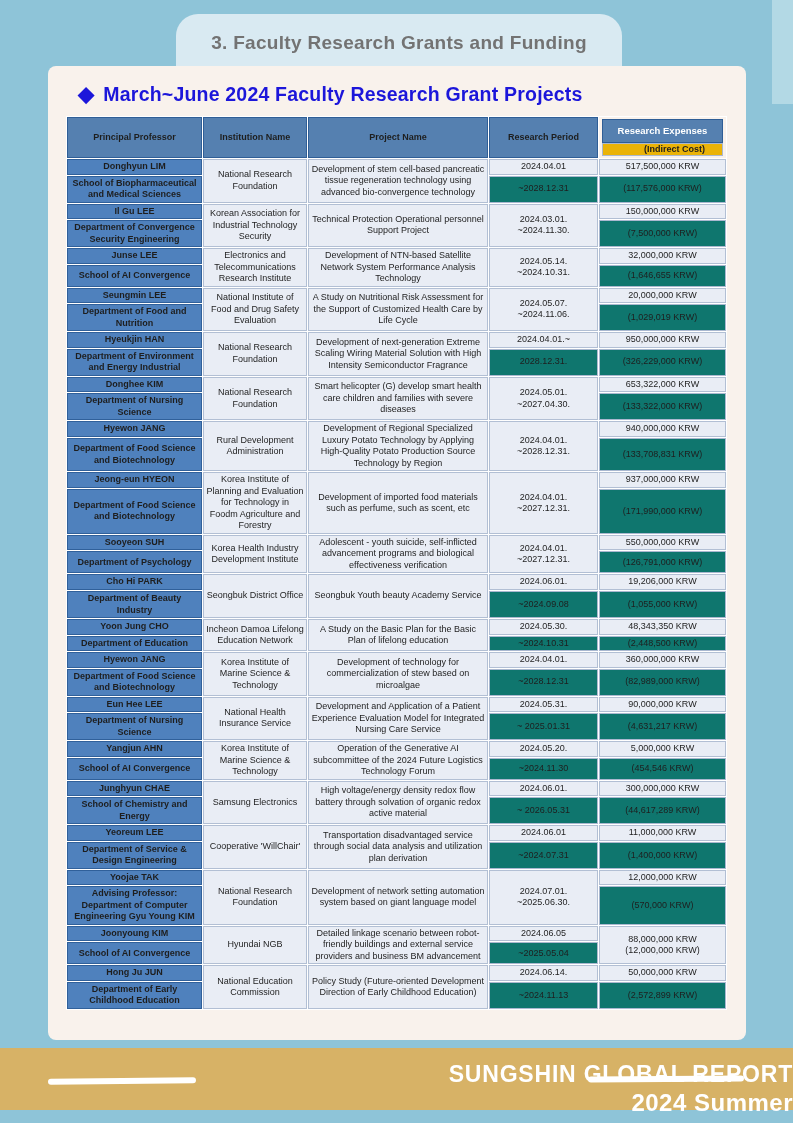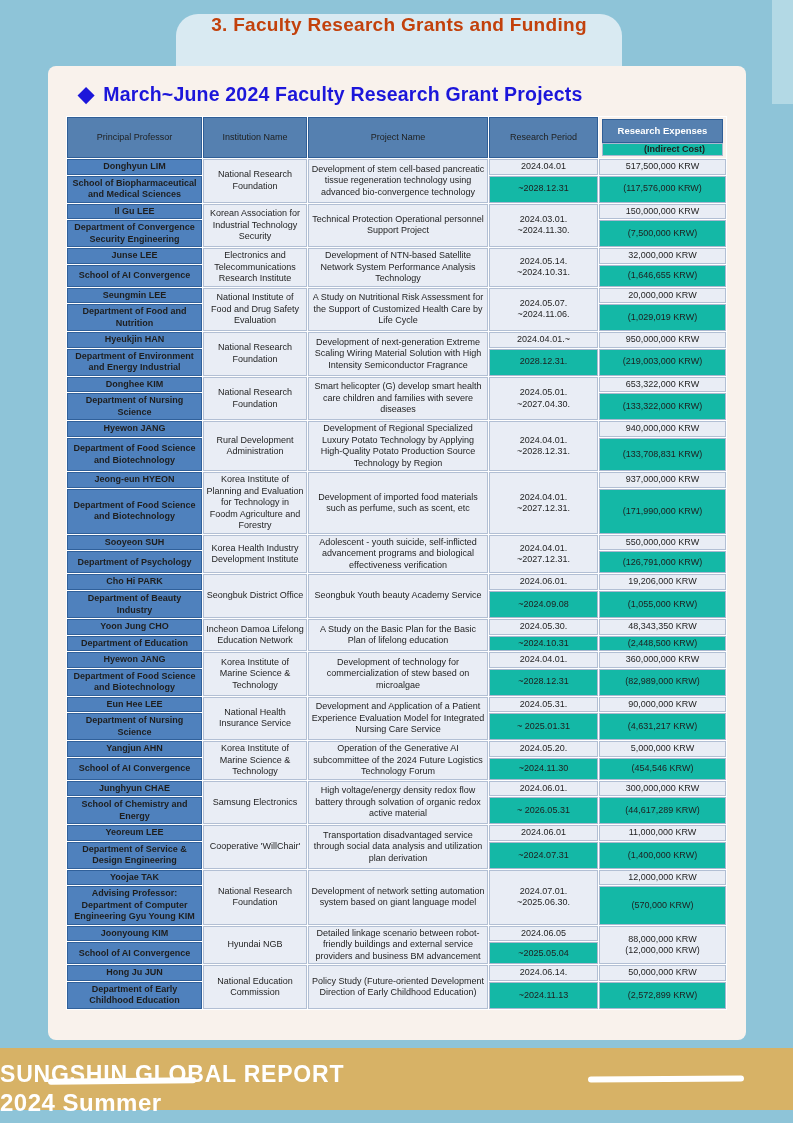--- a/index.html
+++ b/index.html
@@ -19,7 +19,7 @@
     display: flex; justify-content: center; align-items: flex-start;
   }
   .header-pill span {
-    font-size: 19px; font-weight: 700; color: #c2410c;
+    margin-top: 18px; font-size: 19px; font-weight: 700; color: #737373;
     letter-spacing: 0.3px;
   }
   .card {

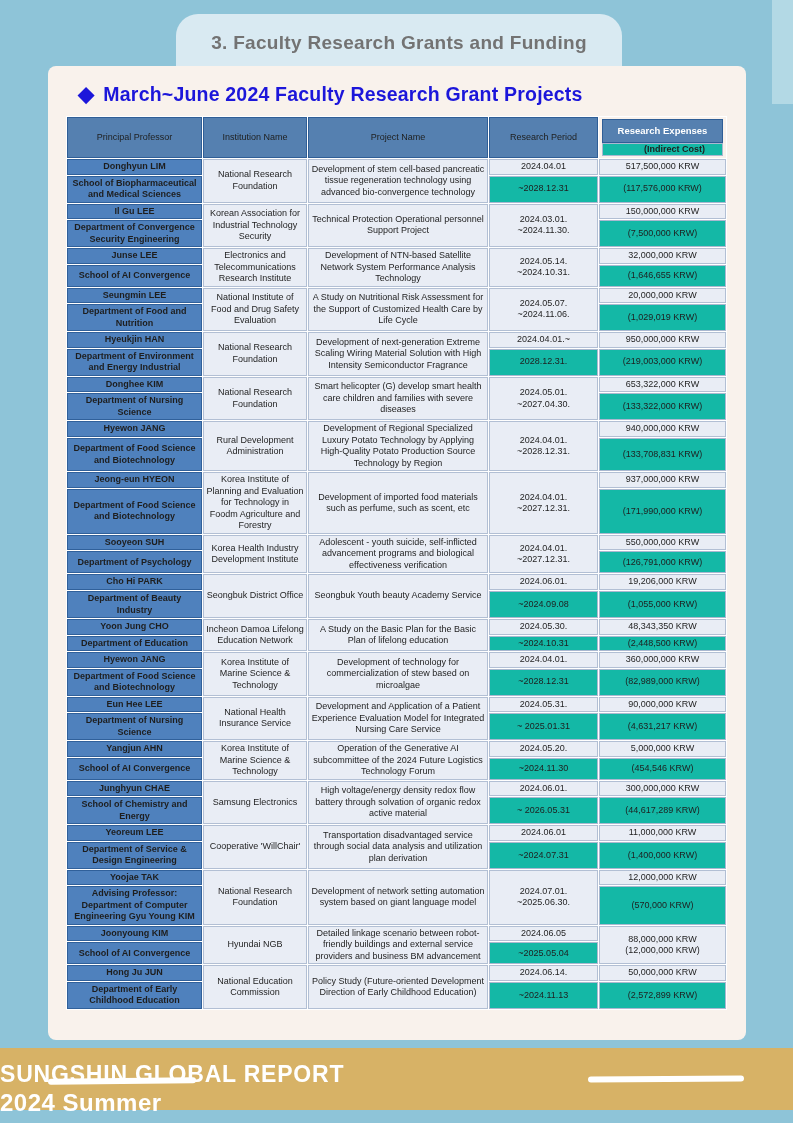--- a/index.html
+++ b/index.html
@@ -49,7 +49,7 @@
     overflow: hidden;
   }
   th.head-blue {
-    background: #5580b0; color: #ffffff; font-weight: 400; font-size: 9.5px;
+    background: #5580b0; color: #ffffff; font-weight: 700; font-size: 9.5px;
     box-shadow: inset 0 0 0 1px #2f5e96;
     height: 27px;
     margin-left: 17px;

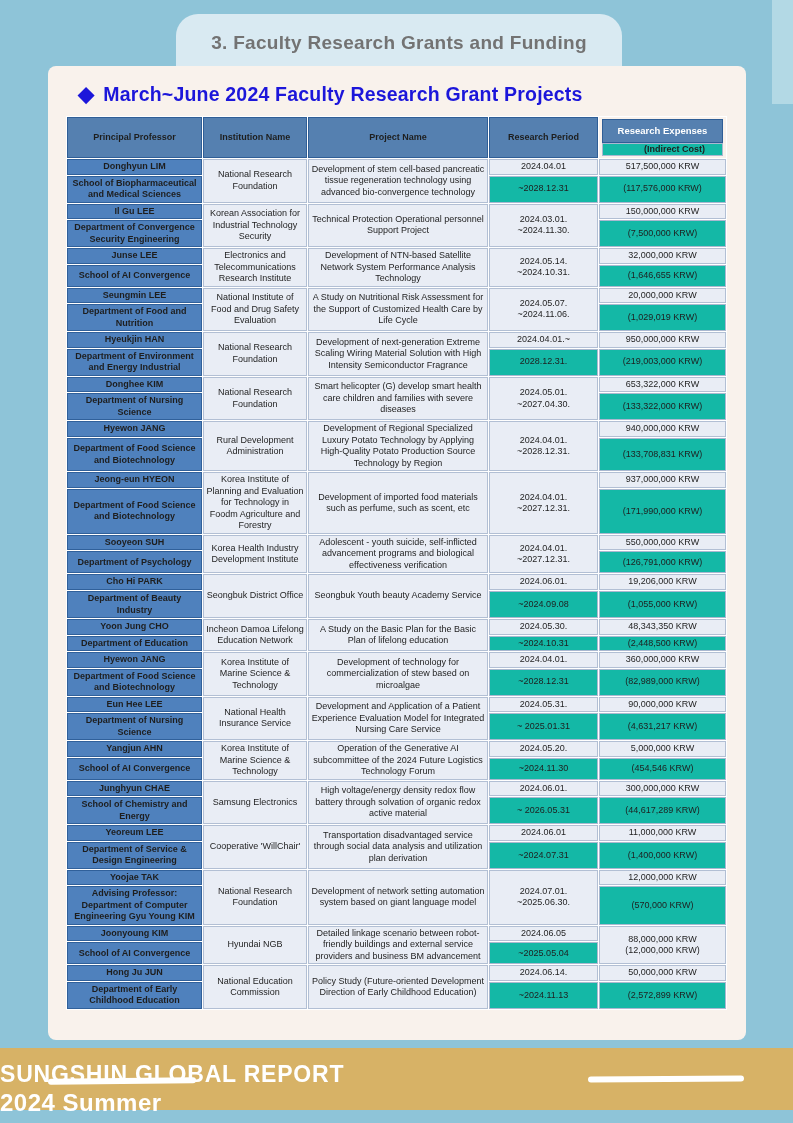--- a/index.html
+++ b/index.html
@@ -61,7 +61,7 @@
     height: 24px; display: flex; align-items: center; justify-content: center;
   }
   .head-expense .exp-bottom {
-    background: #14b8a6; color: #1e1e1e; font-size: 9px;
+    background: #eab308; color: #1e1e1e; font-size: 9px;
     box-shadow: inset 0 0 0 1px #aab8d0;
     height: 13px; display: flex; align-items: center; justify-content: center; padding-left: 24px;
   }

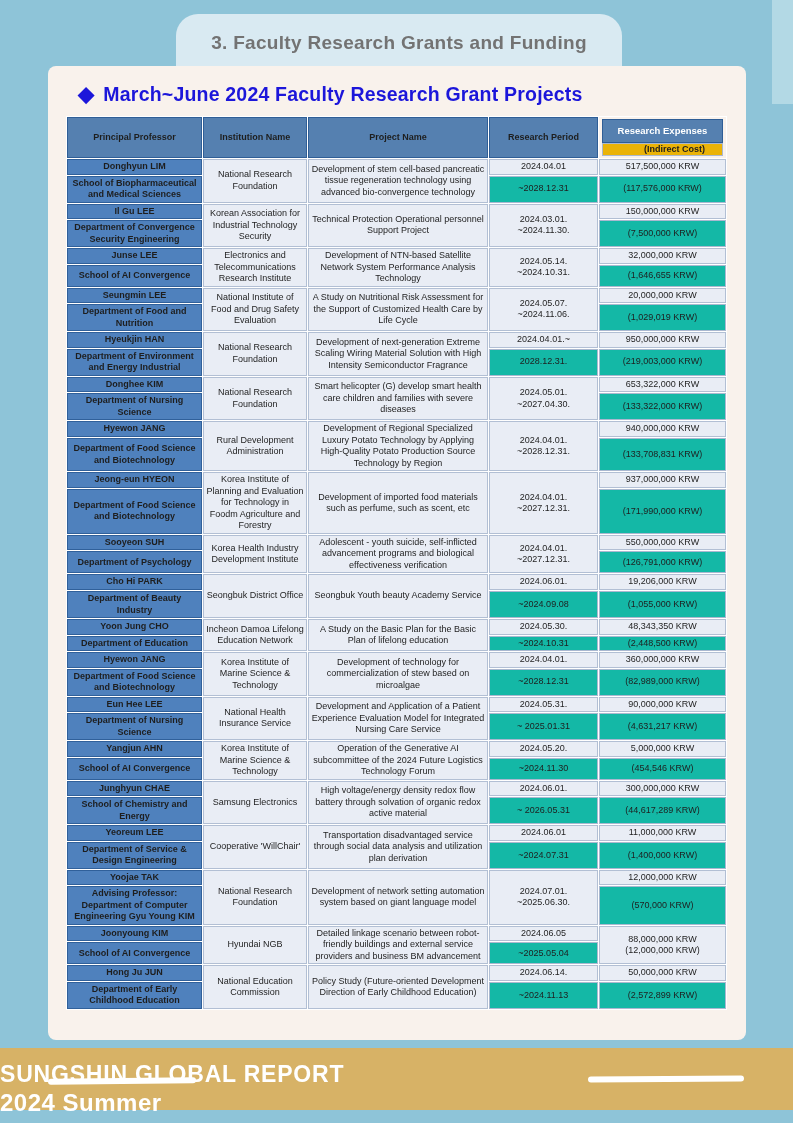--- a/index.html
+++ b/index.html
@@ -71,7 +71,7 @@
     padding: 2.5px 2px;
   }
   td.cell-light { background: #e9edf5; box-shadow: inset 0 0 0 1px #b2bfd4; }
-  td.cell-dark  { background: #14b8a6; box-shadow: inset 0 0 0 1px #aab8d0; margin-top: 24px; }
+  td.cell-dark  { background: #0f766e; box-shadow: inset 0 0 0 1px #aab8d0; margin-top: 24px; }
   td.prof-cell { height: 15px; }
   tbody.row-group td { }
   .two-line div { display: block; }

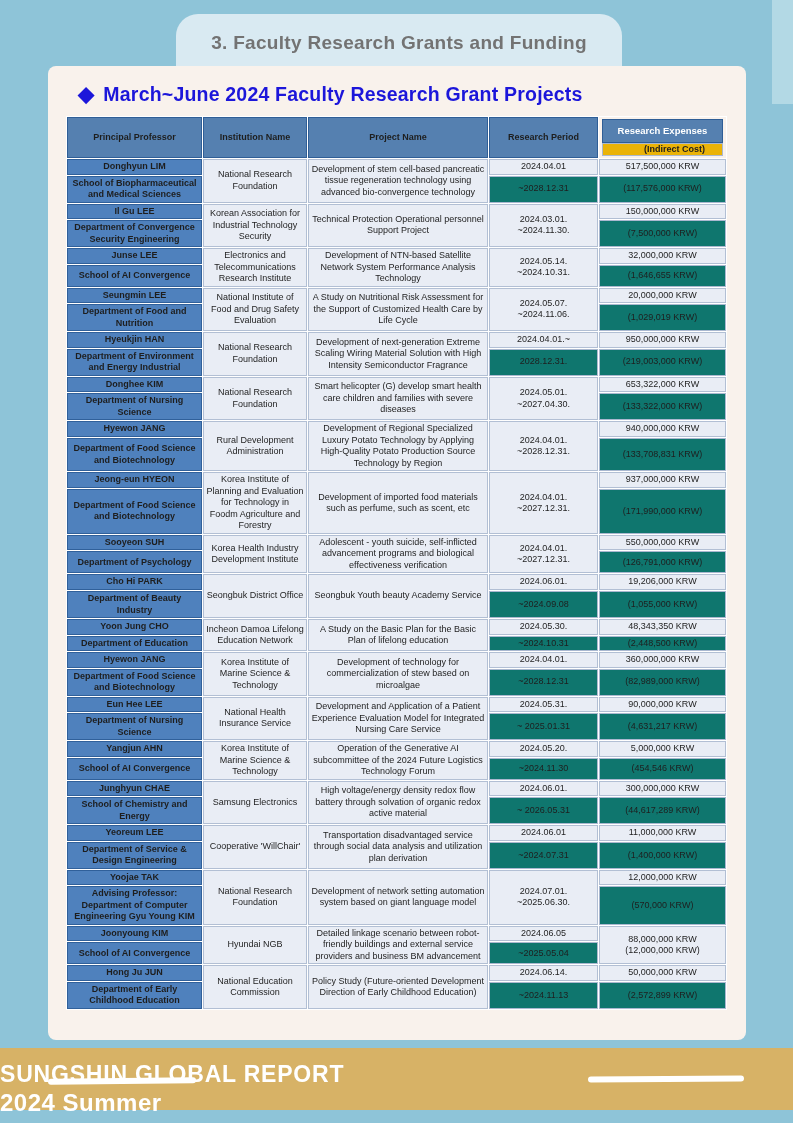--- a/index.html
+++ b/index.html
@@ -202,7 +202,7 @@
           <tr>
             <td class="cell-blue">Department of Environment and Energy Industrial</td>
             <td class="cell-dark">2028.12.31.</td>
-            <td class="cell-dark">(219,003,000 KRW)</td>
+            <td class="cell-dark">(326,229,000 KRW)</td>
           </tr>
         </tbody>
         <tbody class="row-group">

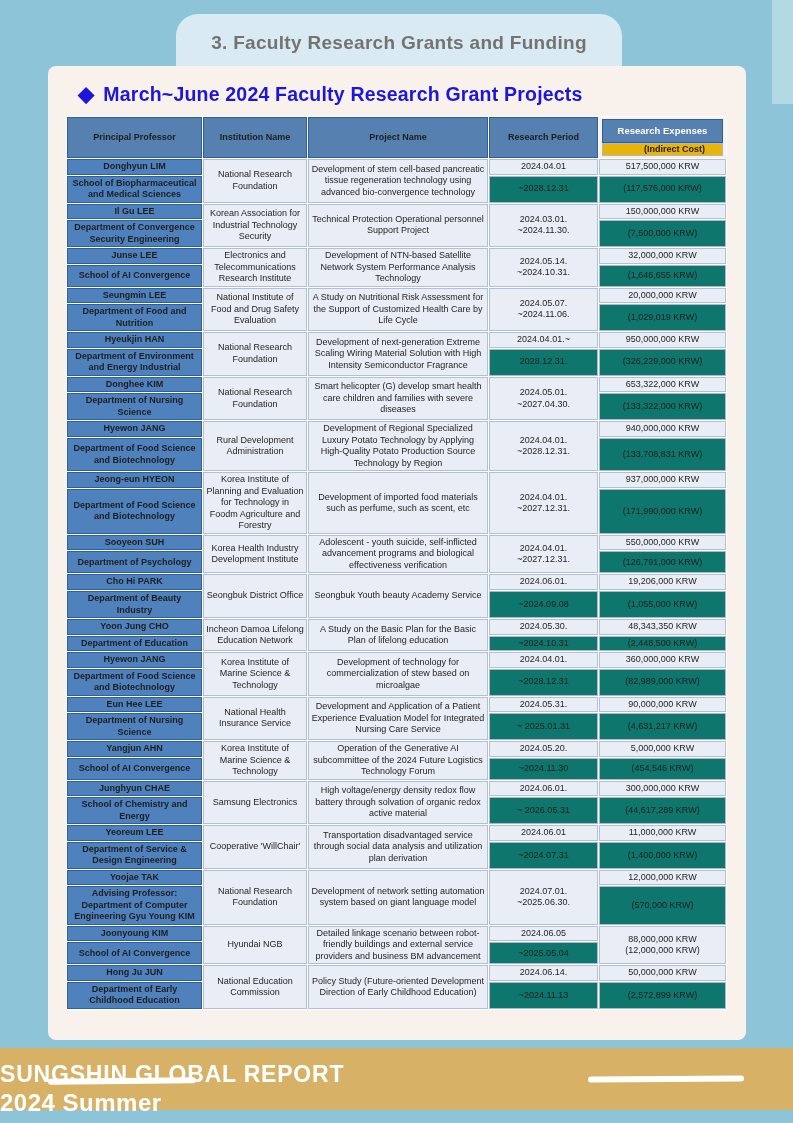--- a/index.html
+++ b/index.html
@@ -77,7 +77,7 @@
   .two-line div { display: block; }
   .footer {
     position: absolute; left: 0; top: 1048px; width: 793px; height: 62px;
-    background: #d7b266; color: #ffffff; text-align: left;
+    background: #d7b266; color: #ffffff; text-align: right;
   }
   .footer .f1 {
     margin-top: 13px; font-size: 23px; font-weight: 800; letter-spacing: 0.8px;

